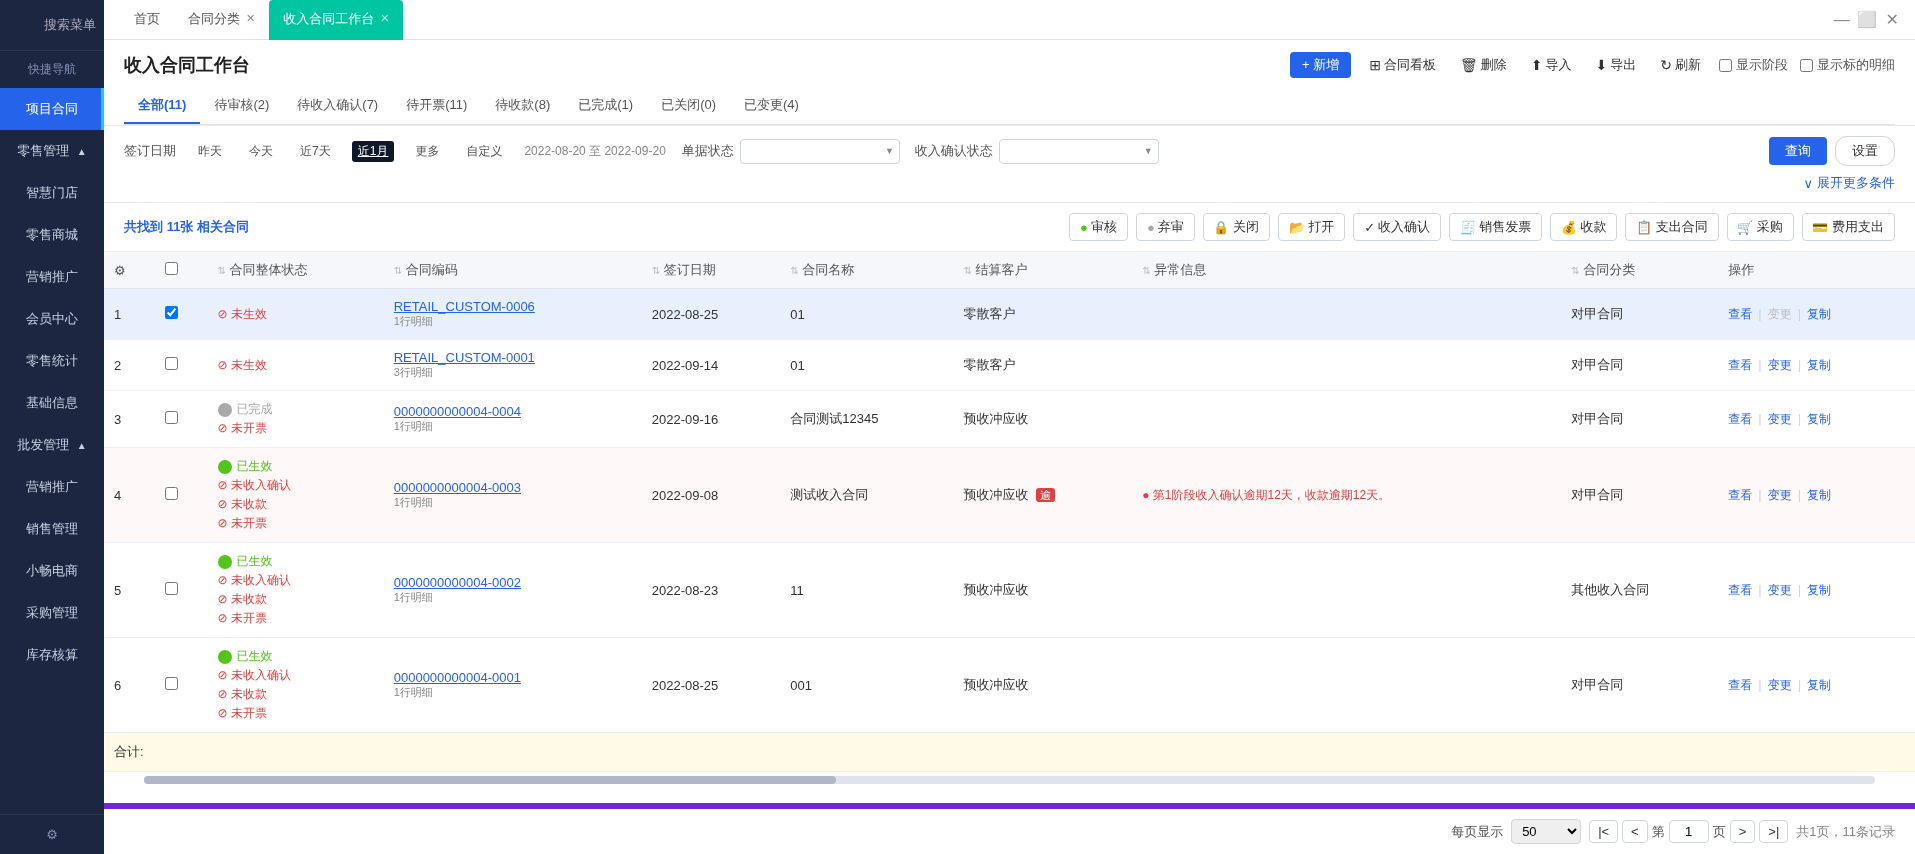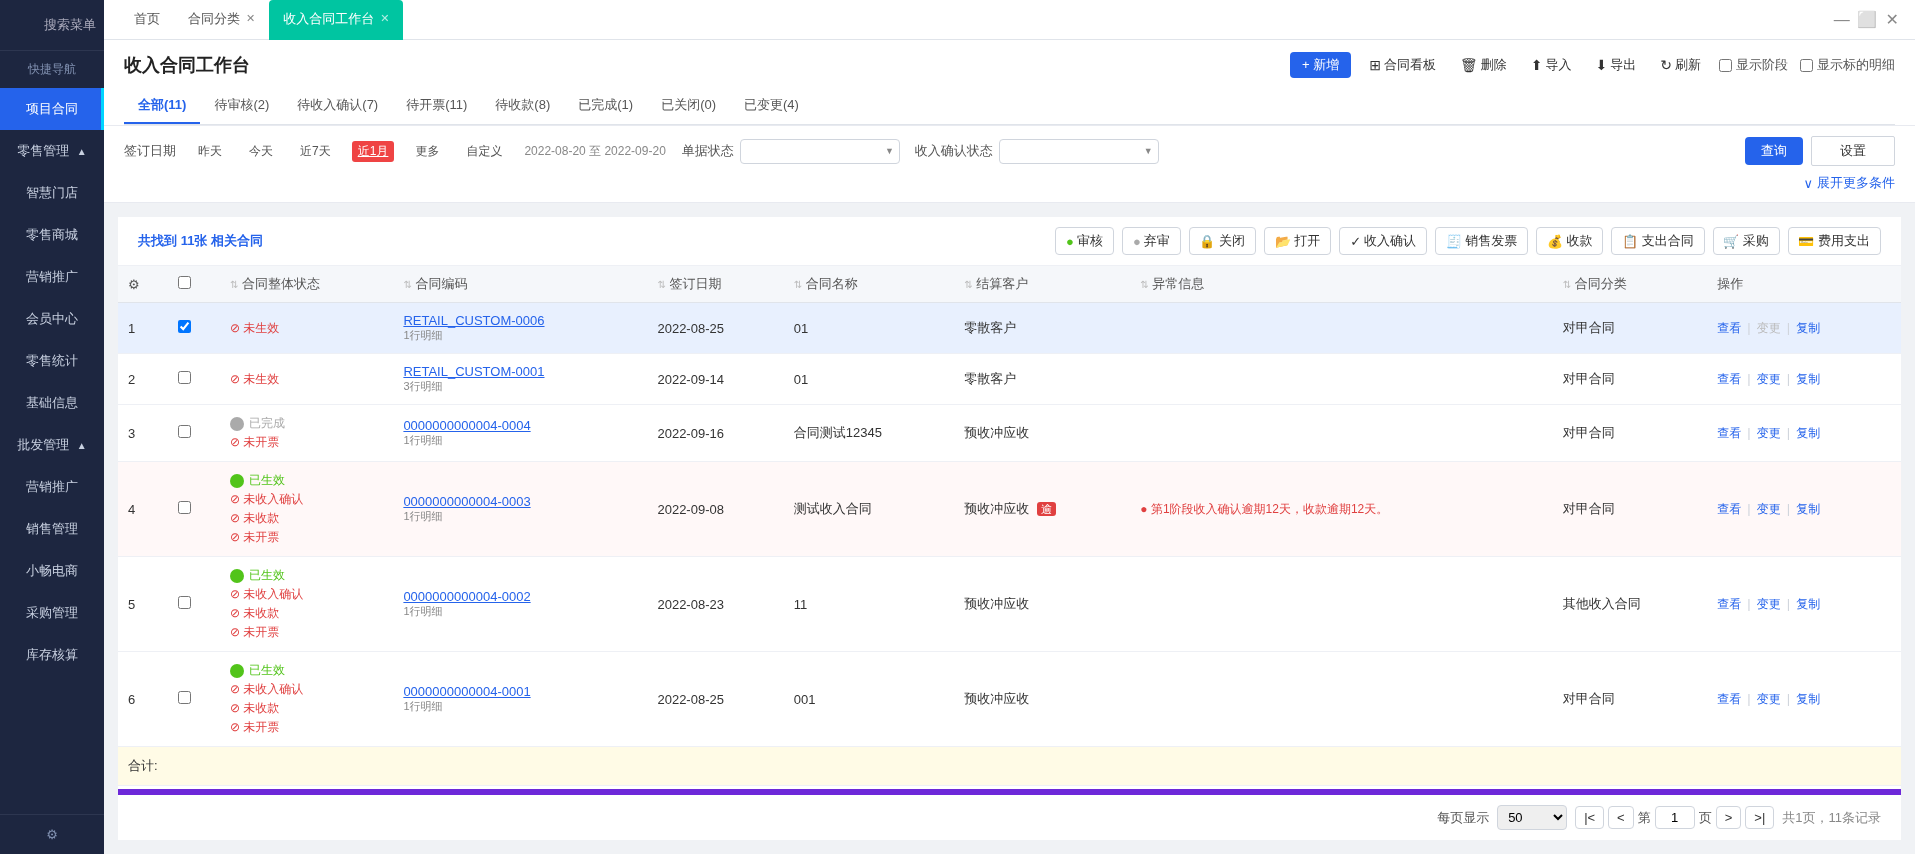--- a/index.html
+++ b/index.html
@@ -47,7 +47,7 @@
     .filter-label { color: #555; font-size: 13px; white-space: nowrap; }
     .filter-date-options { display: flex; gap: 15px; align-items: center; }
     .filter-date-btn { padding: 2px 6px; cursor: pointer; color: #555; font-size: 12px; border-radius: 3px; }
-    .filter-date-btn.active { background: #ef4444; color: #fff; text-decoration: underline; }
+    .filter-date-btn.active { background: #0f172a; color: #fff; text-decoration: underline; }
     .filter-date-range { color: #888; font-size: 12px; }
     .filter-select { display: flex; align-items: center; gap: 6px; }
     .filter-select-box { border: 1px solid #d0d5dd; border-radius: 4px; padding: 4px 24px 4px 8px; color: #333; font-size: 13px; min-width: 160px; background: #fff; position: relative; appearance: none; cursor: pointer; }

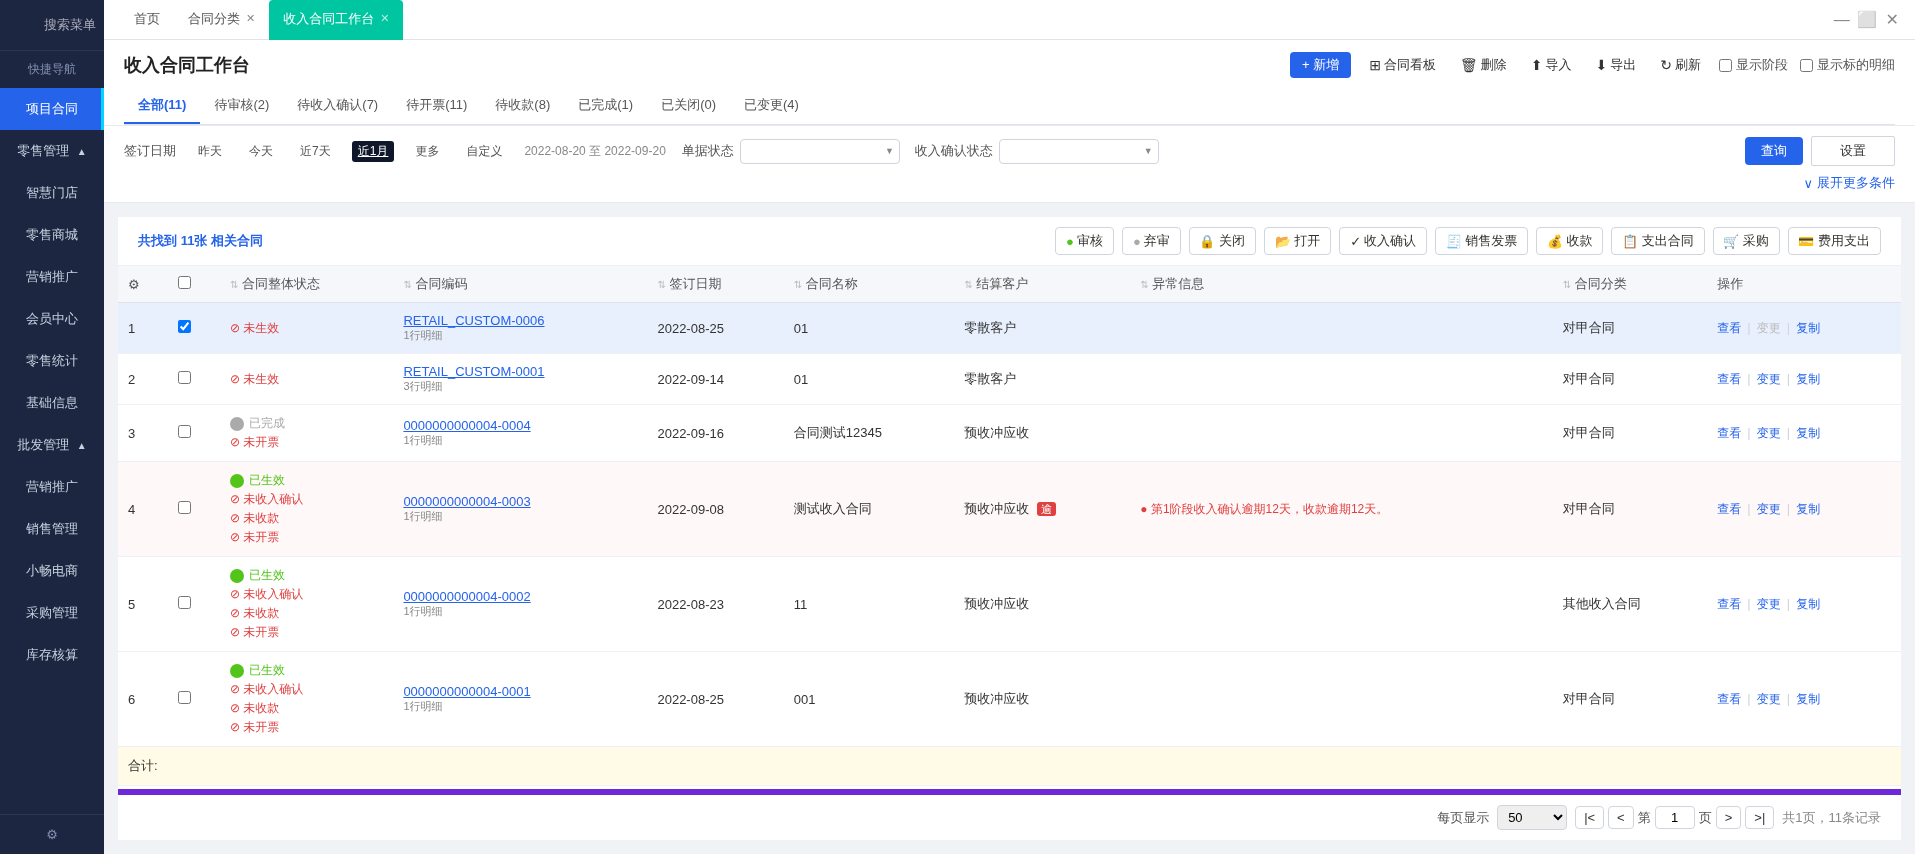--- a/index.html
+++ b/index.html
@@ -55,7 +55,7 @@
     .select-wrapper::after { content: '▼'; position: absolute; right: 6px; top: 50%; transform: translateY(-50%); font-size: 9px; color: #888; pointer-events: none; }
     .filter-expand { display: flex; align-items: center; gap: 4px; color: #2563eb; cursor: pointer; font-size: 13px; margin-left: auto; }
     .query-btn { background: #2563eb; color: #fff; padding: 5px 16px; border-radius: 4px; cursor: pointer; font-size: 13px; border: none; }
-    .set-btn { background: #fff; color: #333; padding: 5px 28px; border-radius: 2px; cursor: pointer; font-size: 13px; border: 1px solid #d0d5dd; }
+    .set-btn { background: #fff; color: #333; padding: 5px 16px; border-radius: 12px; cursor: pointer; font-size: 13px; border: 1px solid #d0d5dd; }
 
     
     .content { flex: 1; background: #fff; margin: 14px; overflow: hidden; display: flex; flex-direction: column; }

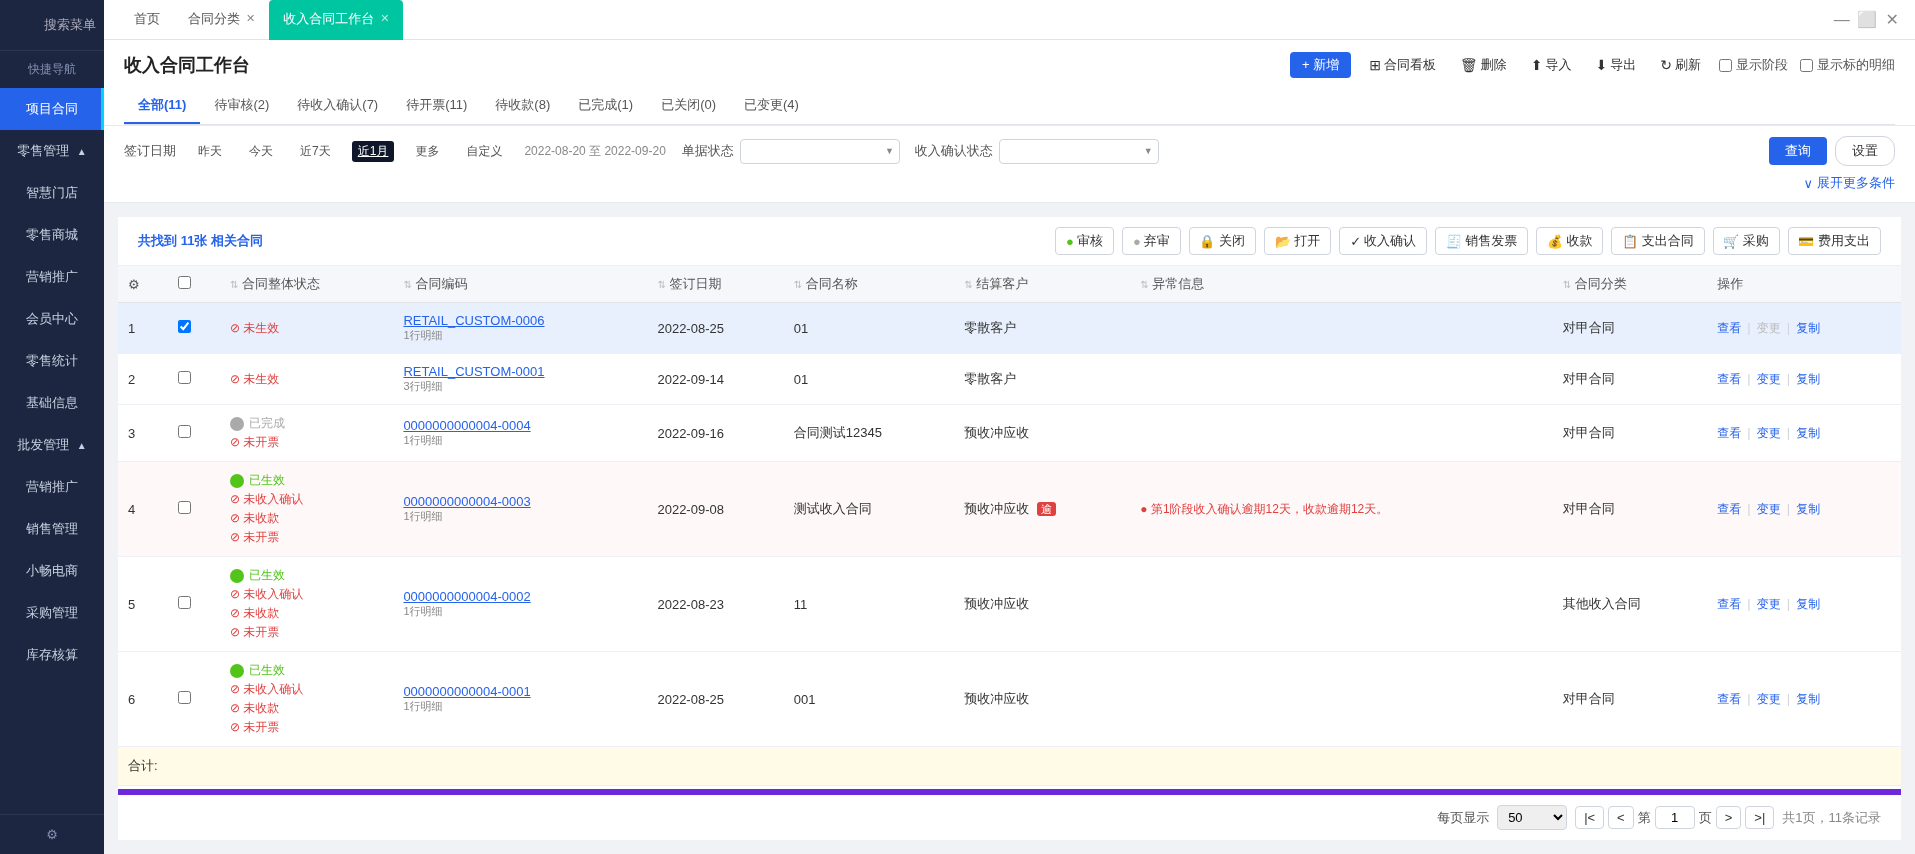--- a/index.html
+++ b/index.html
@@ -58,7 +58,7 @@
     .set-btn { background: #fff; color: #333; padding: 5px 16px; border-radius: 12px; cursor: pointer; font-size: 13px; border: 1px solid #d0d5dd; }
 
     
-    .content { flex: 1; background: #fff; margin: 14px; overflow: hidden; display: flex; flex-direction: column; }
+    .content { flex: 1; background: #fff; margin: 0; overflow: hidden; display: flex; flex-direction: column; }
 
     
     .action-bar { padding: 10px 20px; display: flex; align-items: center; justify-content: space-between; border-bottom: 1px solid #eef0f5; flex-shrink: 0; }

